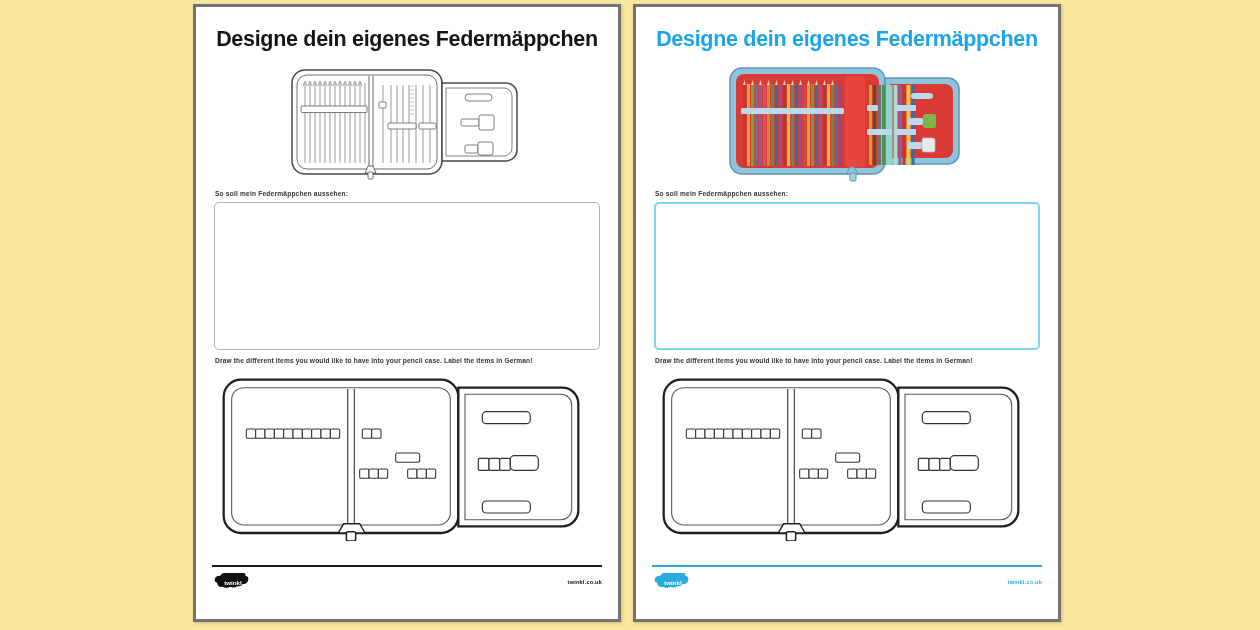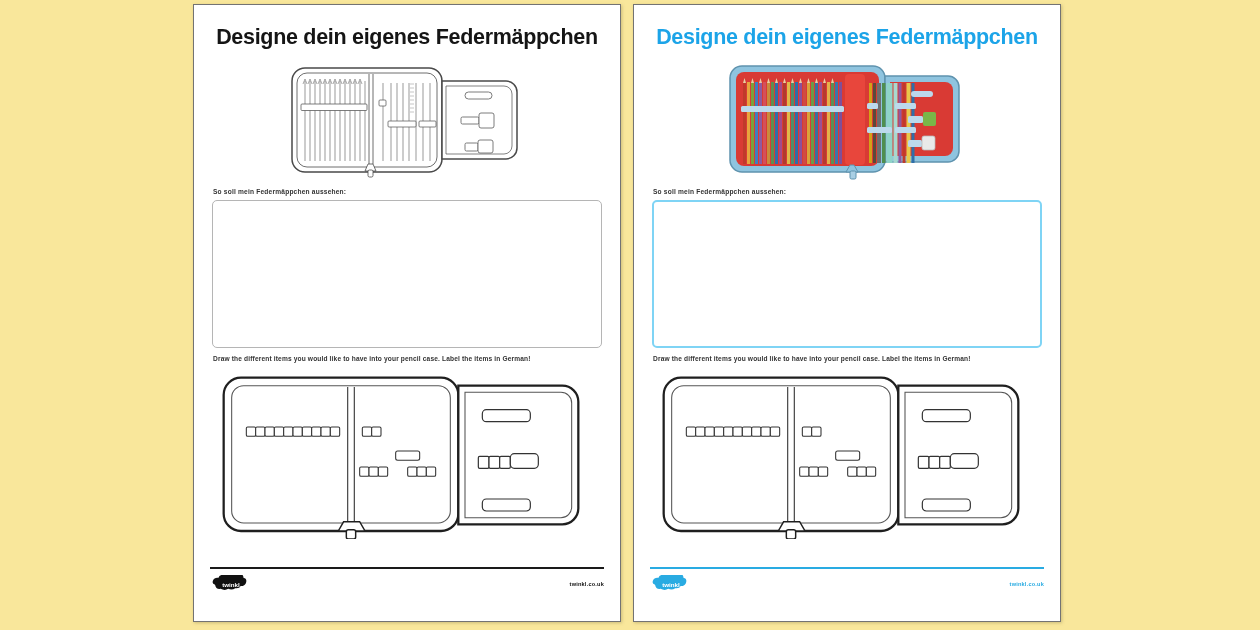--- a/index.html
+++ b/index.html
@@ -20,7 +20,7 @@
     width: 428px;
     height: 618px;
     background: #ffffff;
-    border: 1px solid #737373;
+    border: 3px solid #737373;
     box-shadow: 1px 1px 3px rgba(120,110,60,.35);
     padding: 14px 16px 0 16px;
   }

